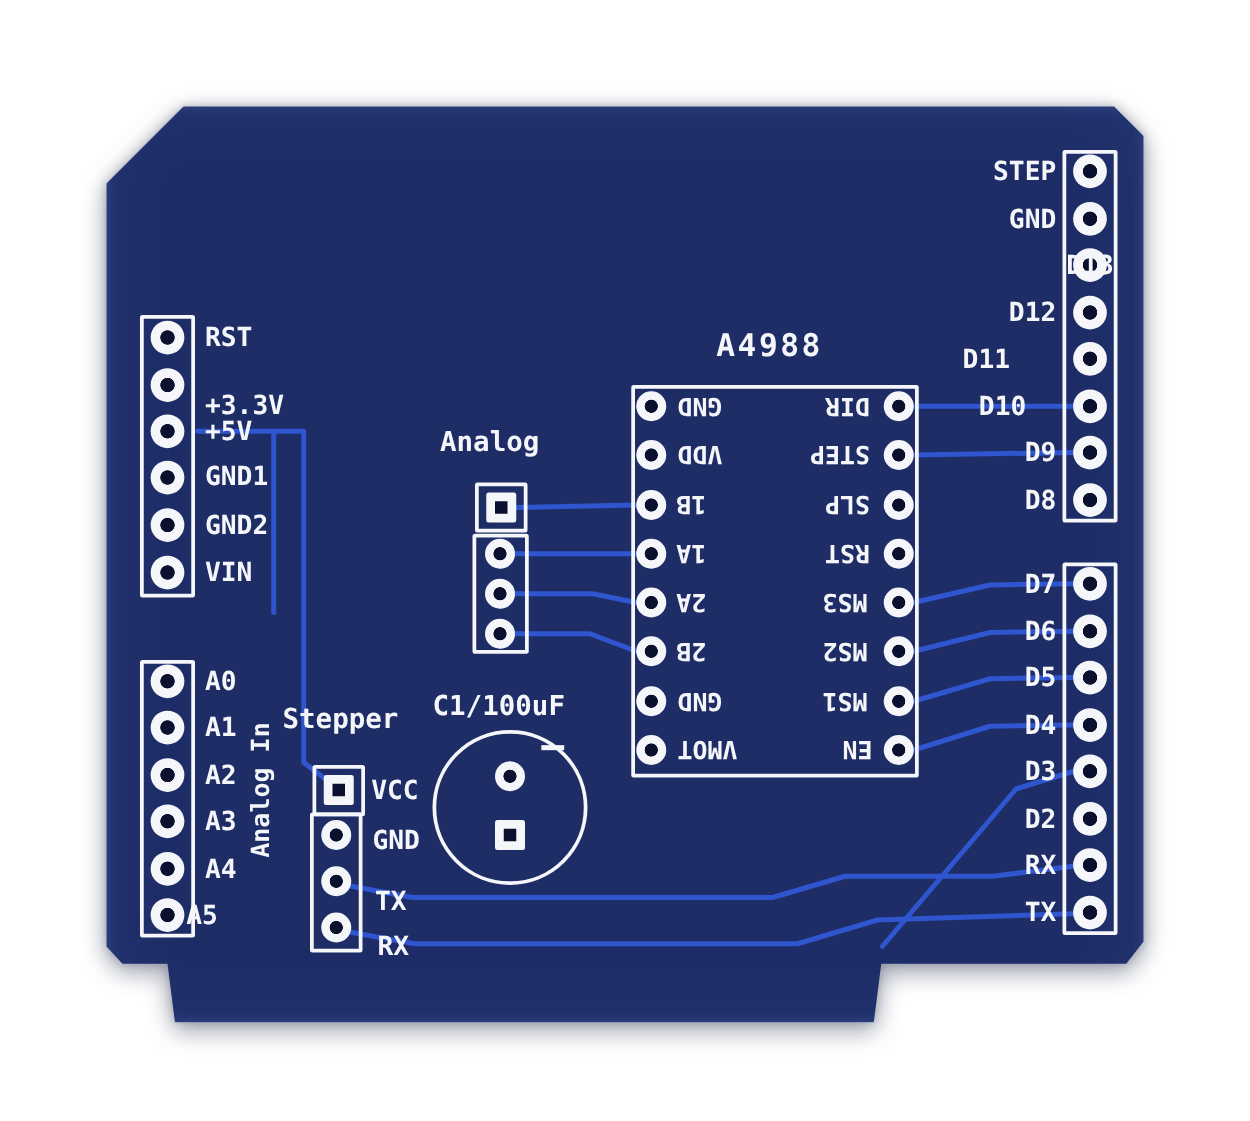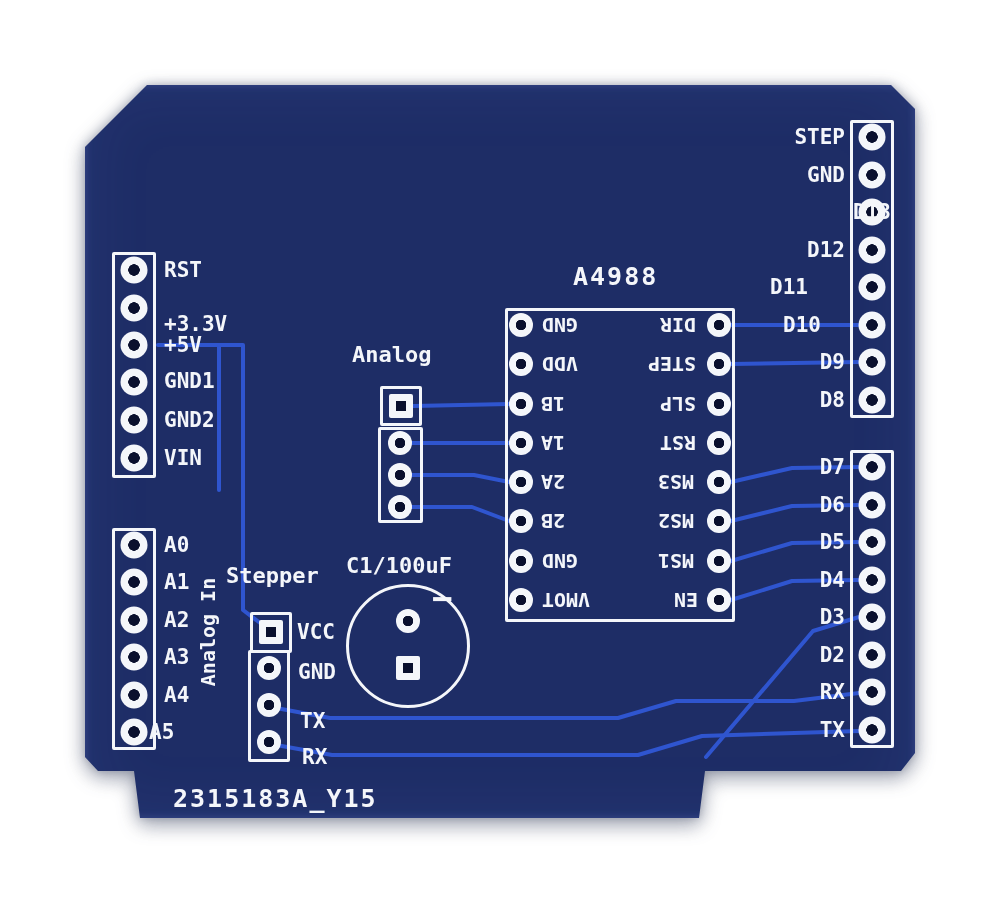--- a/index.html
+++ b/index.html
@@ -72,7 +72,6 @@
     <polyline points="276,745 332,755 638,755 702,736 859,731"></polyline>
   </svg>
 
-  <div class="partnum">2315183A_Y15</div>
 
   <div class="outl" style="left:112px;top:252px;width:44px;height:226px"></div>
   <span class="pad" style="left:134px;top:270px"></span>

